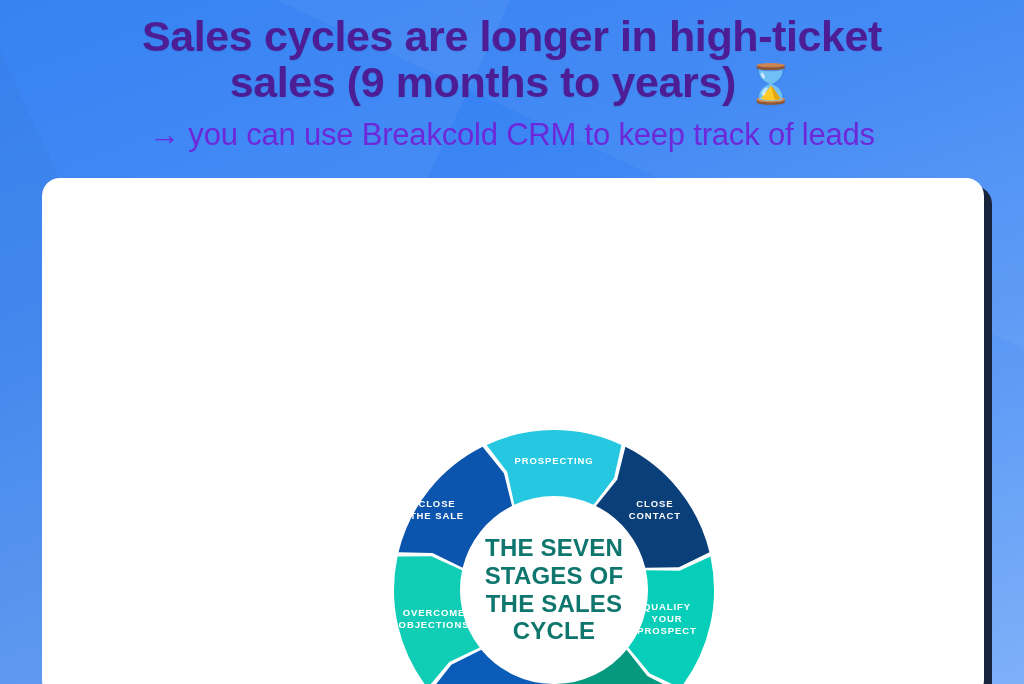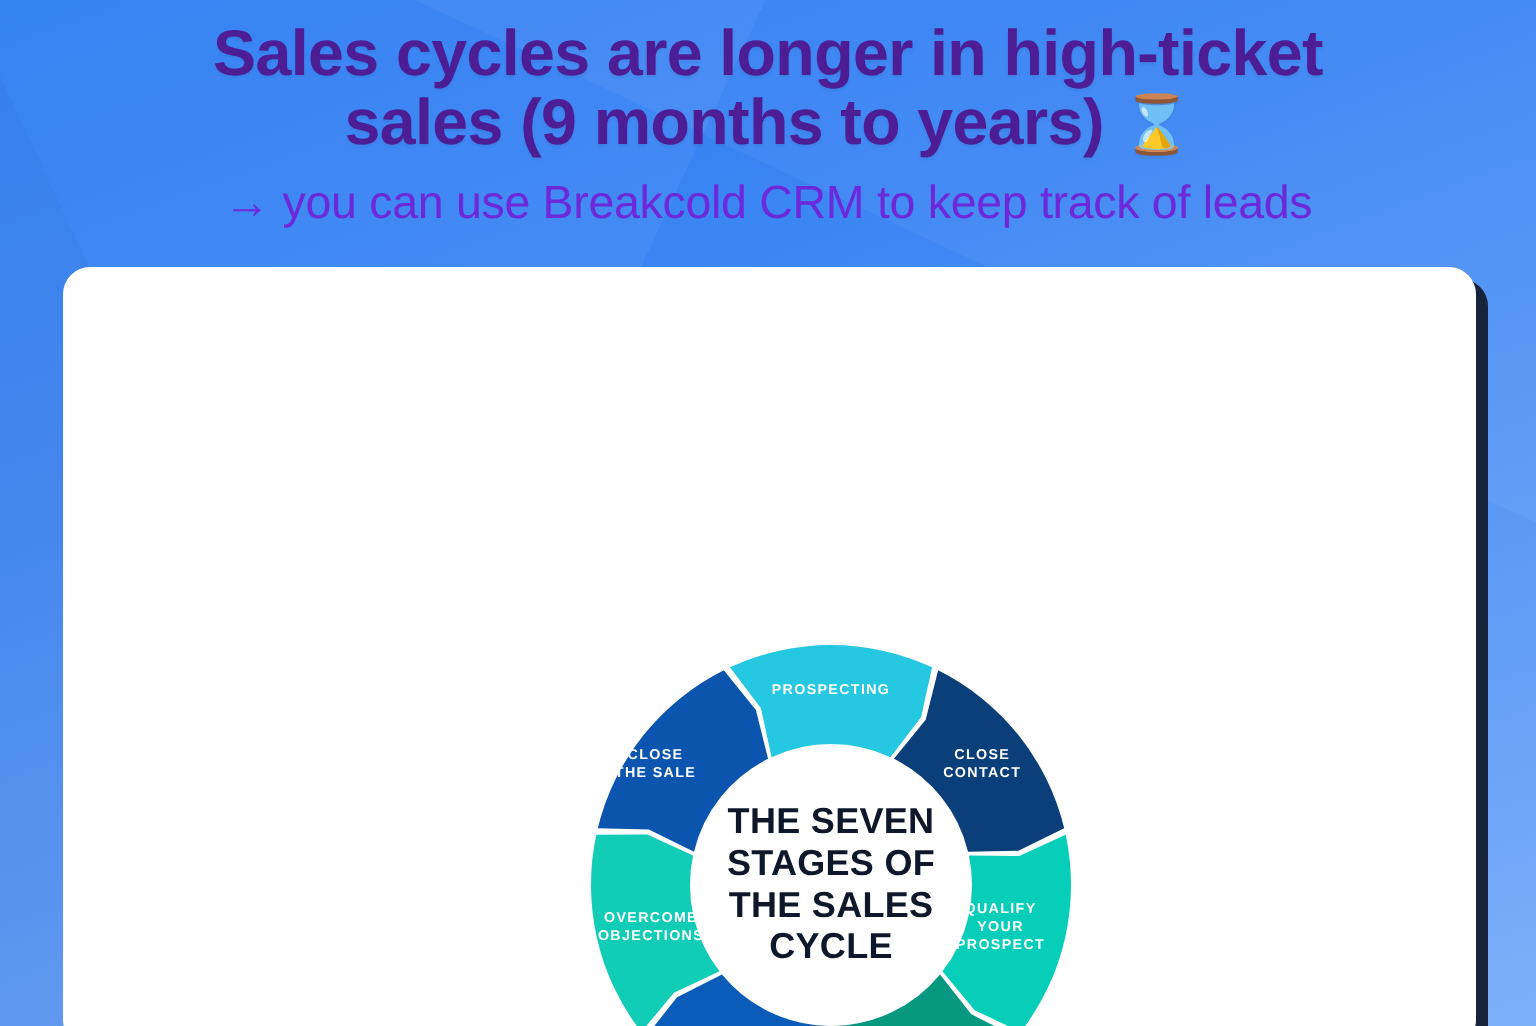--- a/index.html
+++ b/index.html
@@ -85,7 +85,7 @@
     transform: translate(-50%, -50%);
     width: 180px;
     text-align: center;
-    color: #0f172a;
+    color: #0f766e;
     font-size: 24px;
     font-weight: 700;
     line-height: 1.16;

